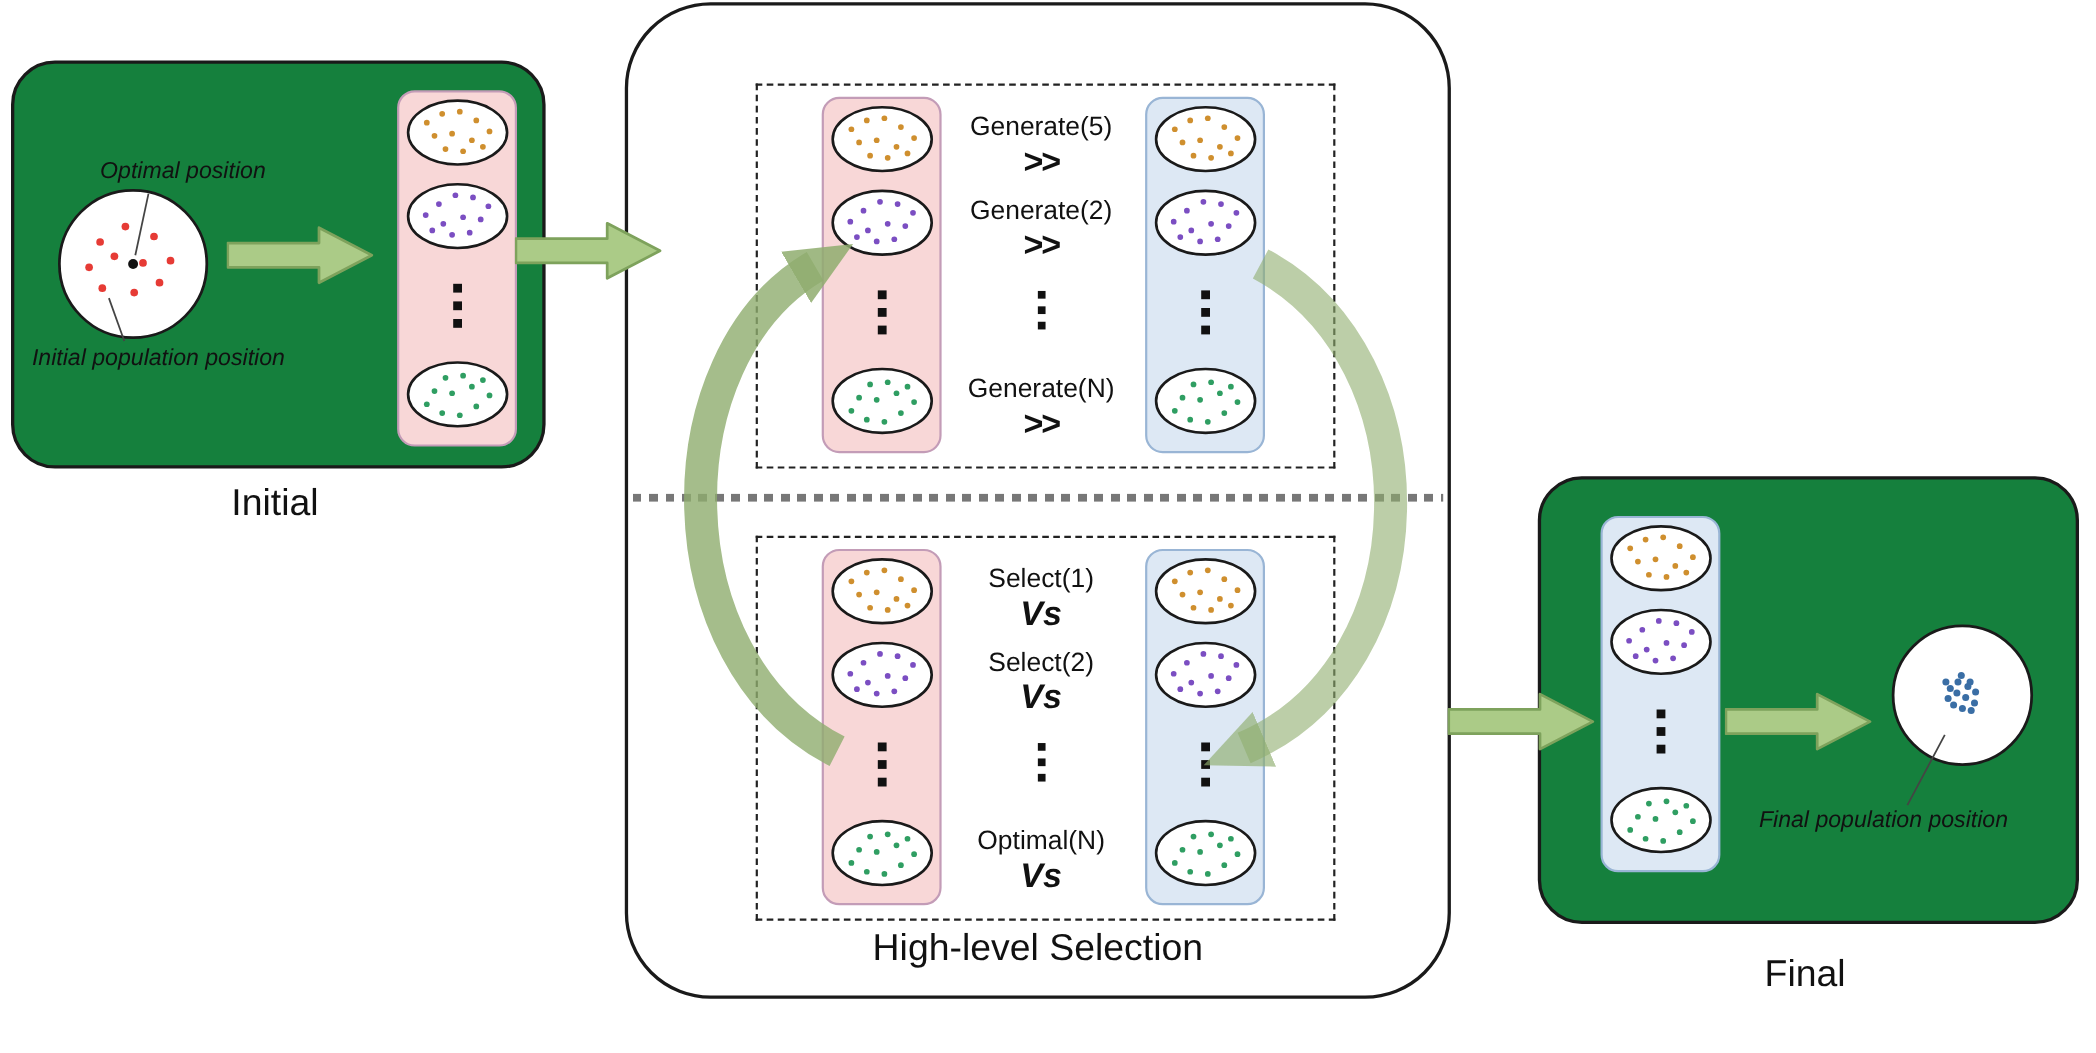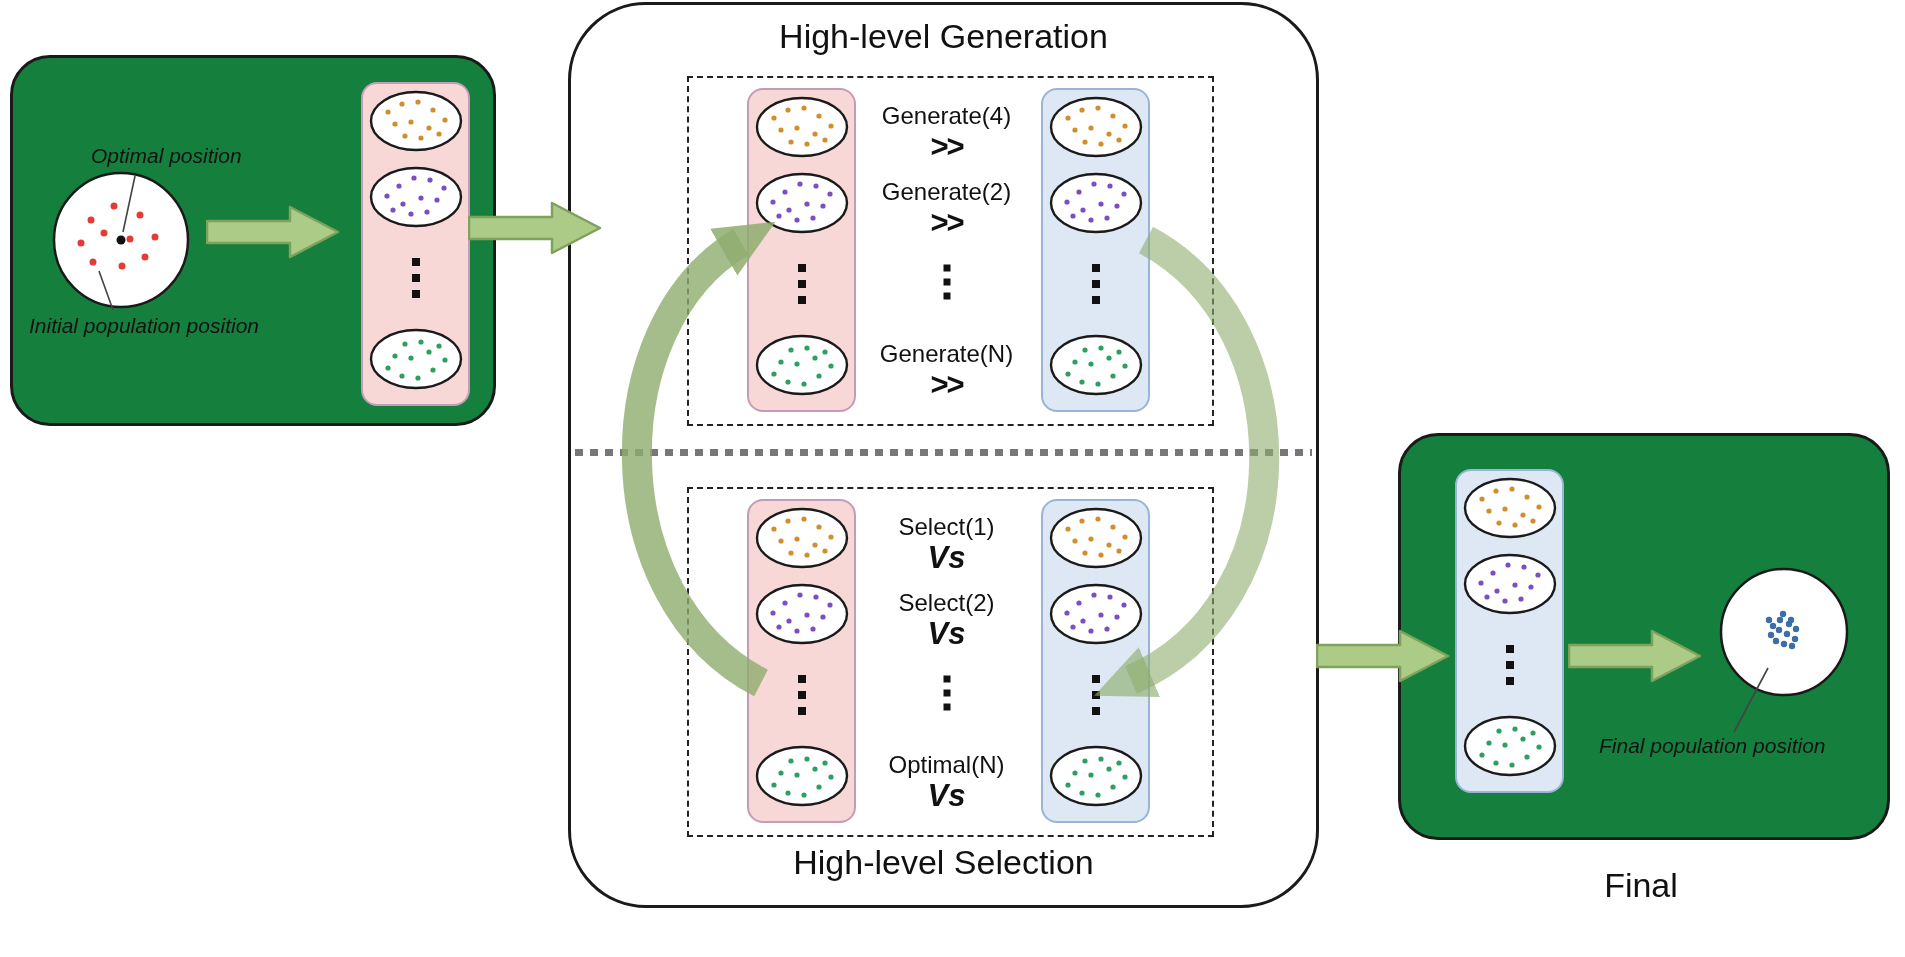--- a/index.html
+++ b/index.html
@@ -108,7 +108,6 @@
   </div>
 
   <div class="update-box">
-    <div class="box-title" style="top:12px;">High-level Generation</div>
 
     <div class="dashed-box" id="gen-box" style="left:116px;top:71px;width:523px;height:346px;">
       <div class="pop-column" style="left: 58px; top: 10px; background: rgb(248, 215, 215); border-color: rgb(195, 156, 183);">

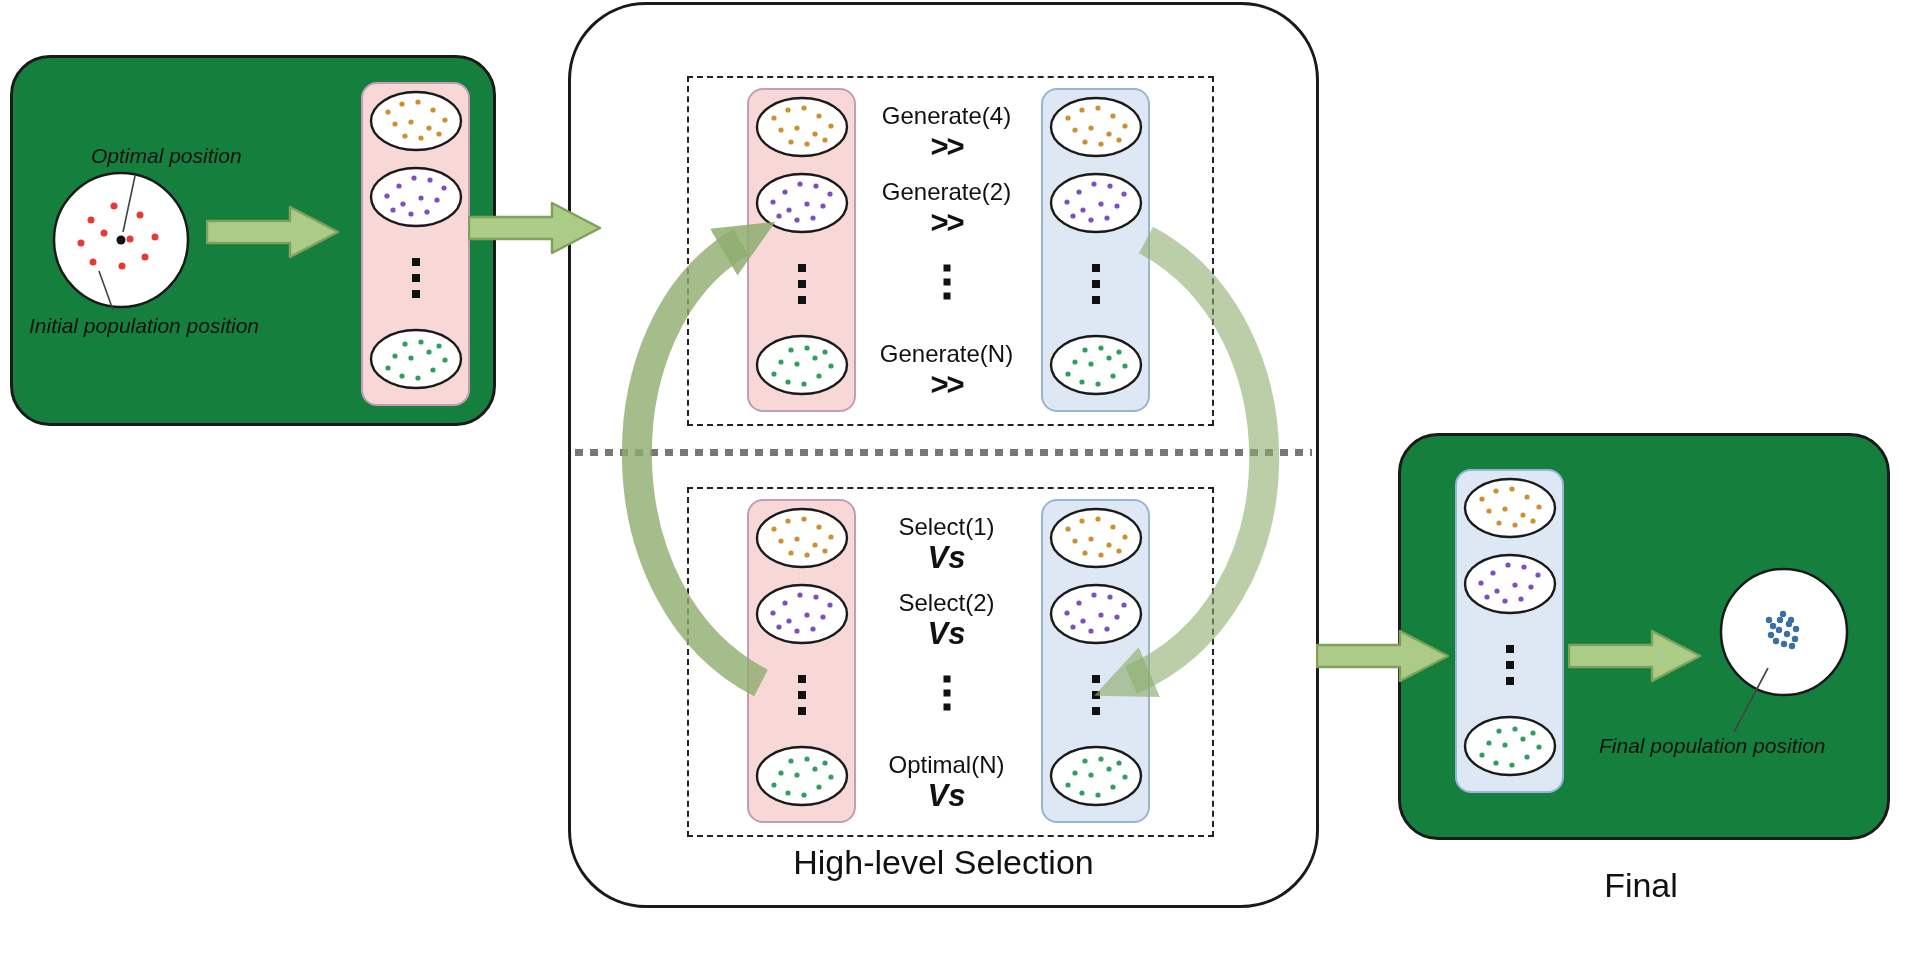--- a/index.html
+++ b/index.html
@@ -163,7 +163,7 @@
         </div>
       <div class="op-area">
           <div class="op-row" style="top: 15px;">
-            <div class="op-label">Generate(4)</div>
+            <div class="op-label">Generate(5)</div>
             <div class="op-symbol">&gt;&gt;</div>
           </div>
           <div class="op-row" style="top: 91px;">

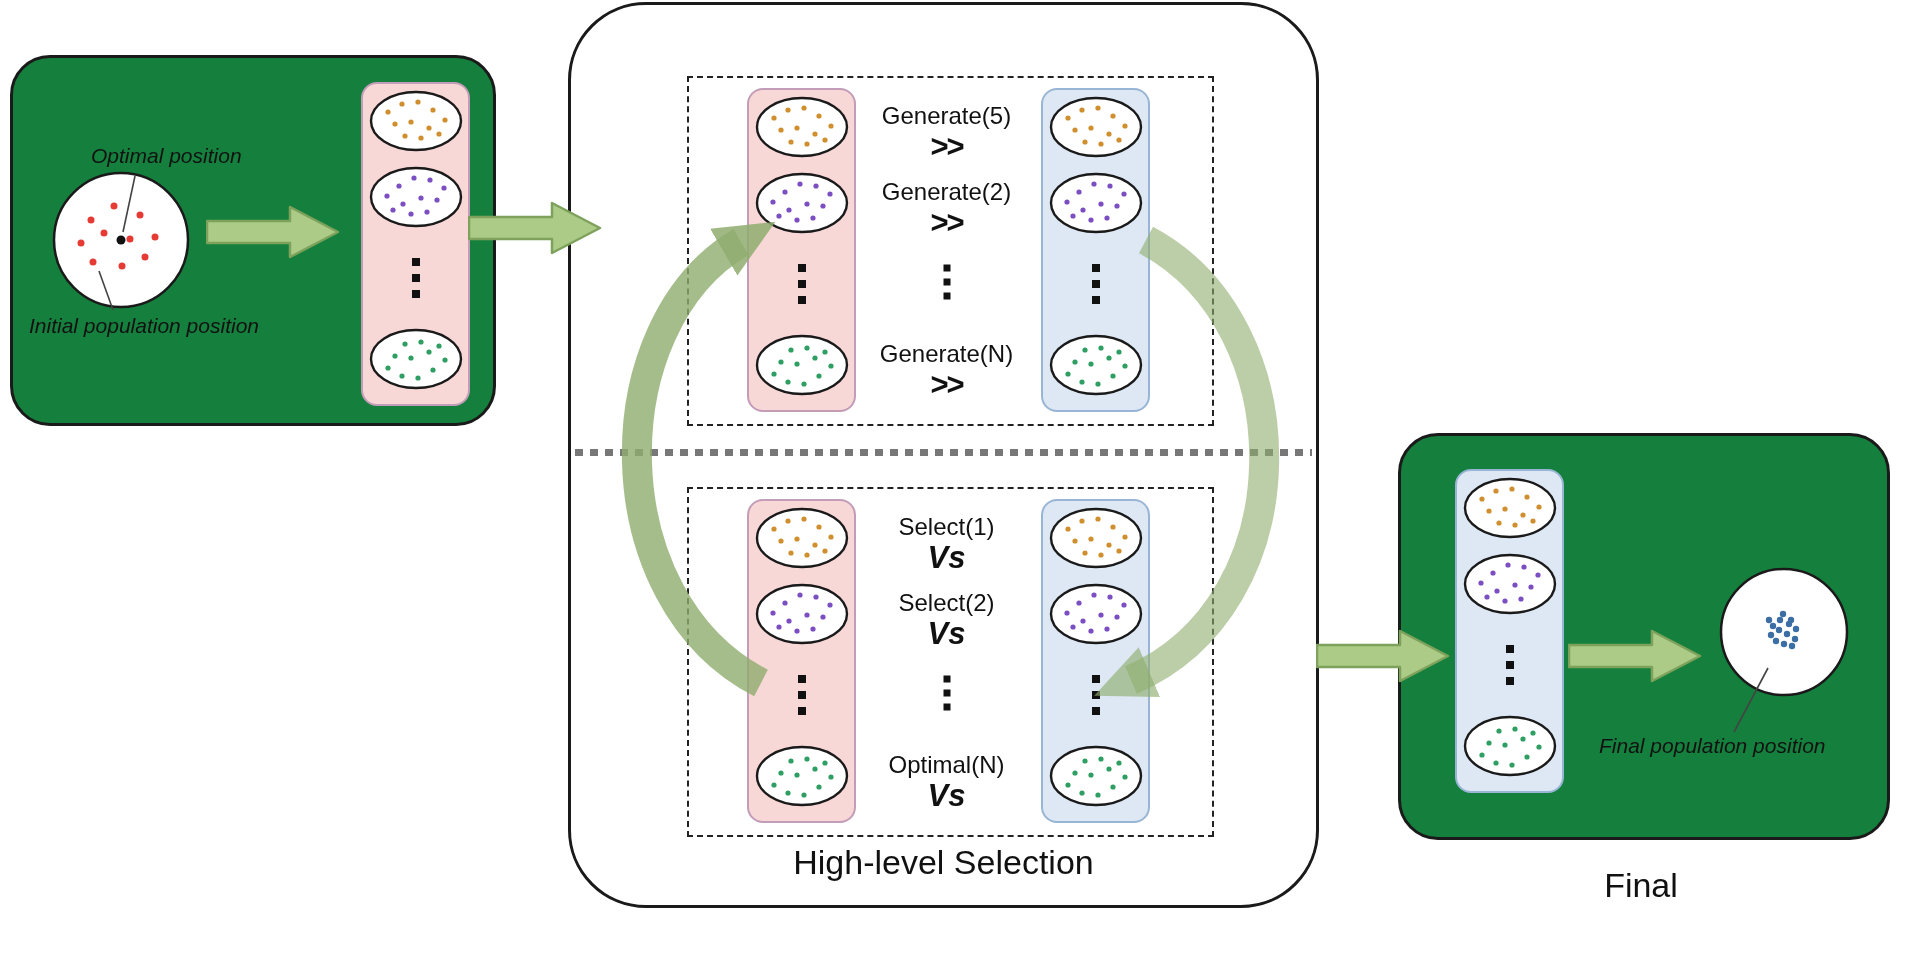--- a/index.html
+++ b/index.html
@@ -106,6 +106,7 @@
           </svg></div>
       </div>
   </div>
+  <div class="caption" style="left:10px;top:438px;width:480px;">Initial</div>
 
   <div class="update-box">
 

